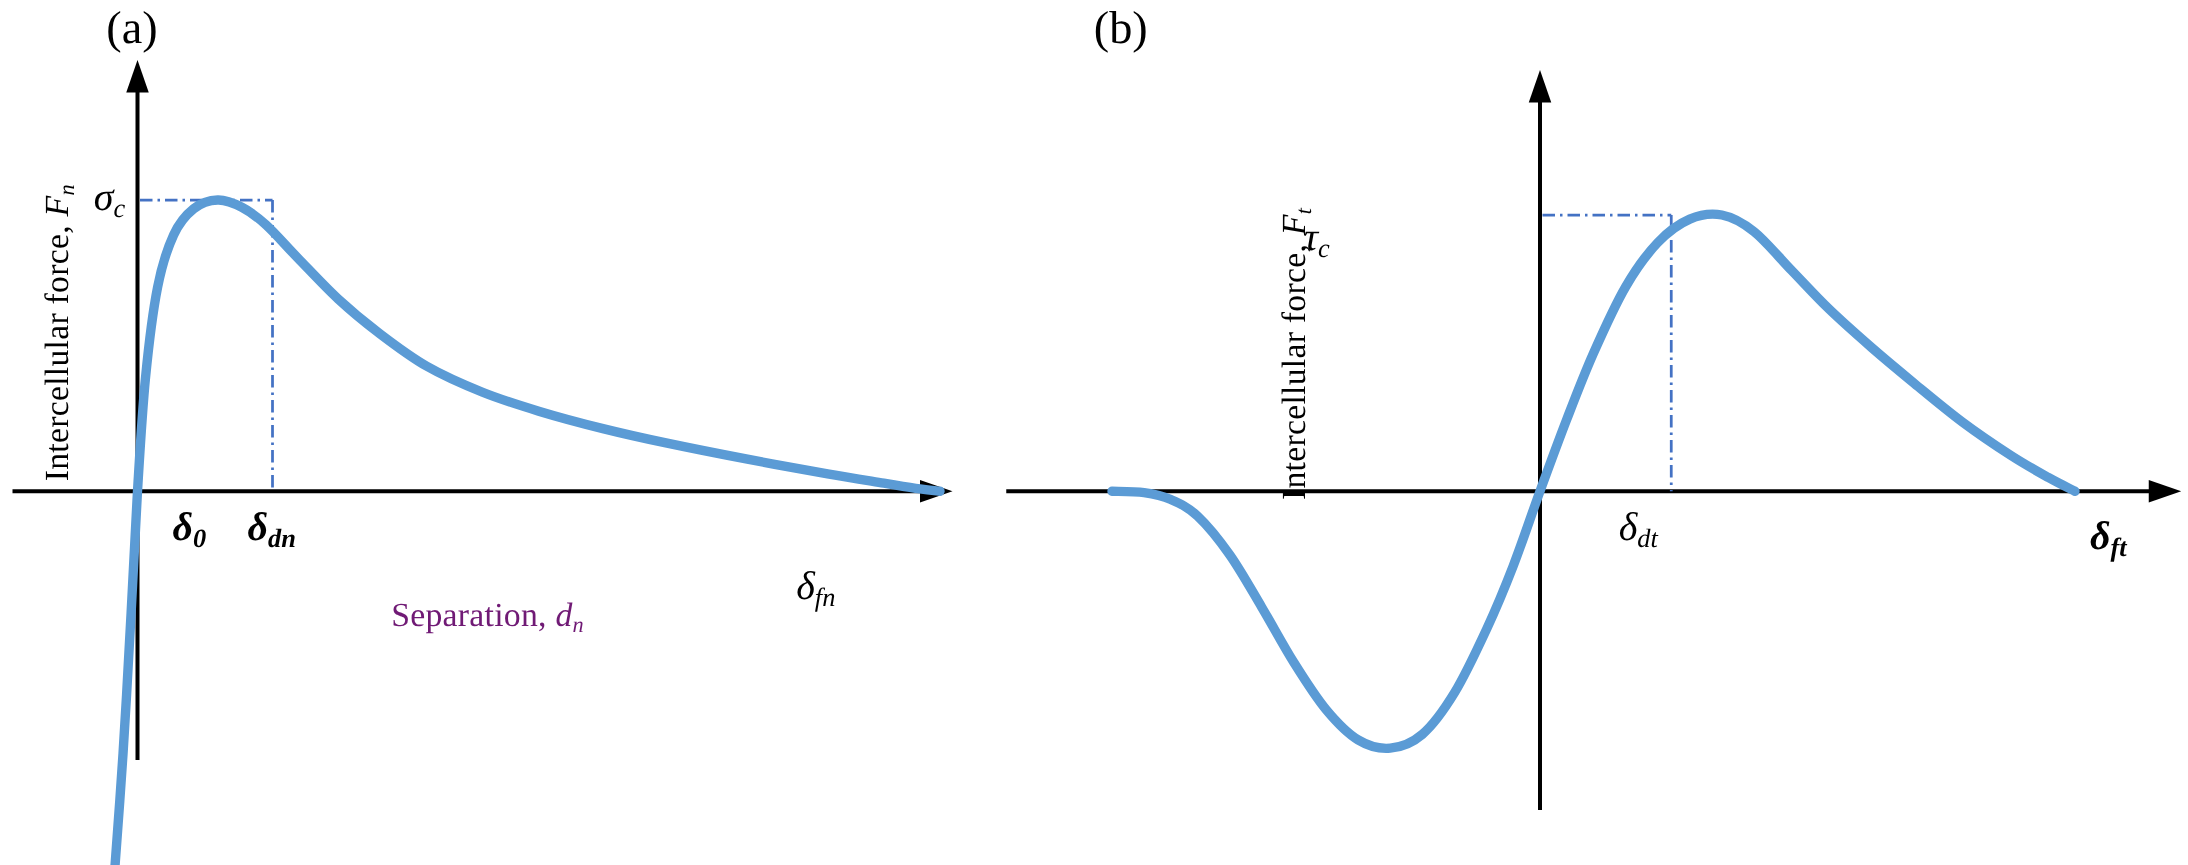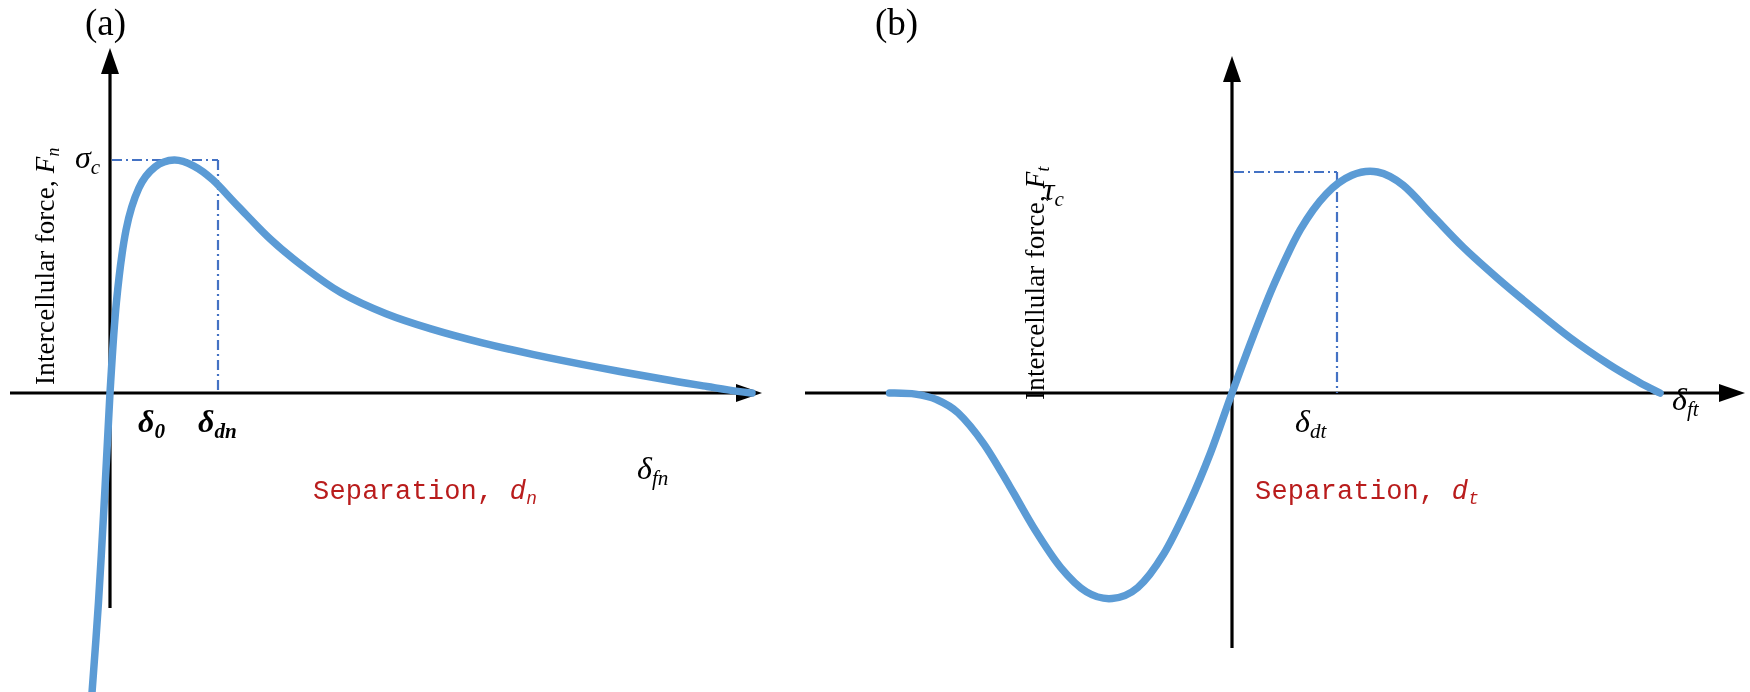--- a/index.html
+++ b/index.html
@@ -82,7 +82,7 @@
 
   #lab-tau-c   { left: 1043px; top: 173px; }
   #lab-deltadt { left: 1295px; top: 405px; }
-  #lab-deltaft { left: 1672px; top: 383px; }
+  #lab-deltaft { left: 1672px; top: 412px; font-weight: bold; }
 
   svg.plot {
     position: absolute;

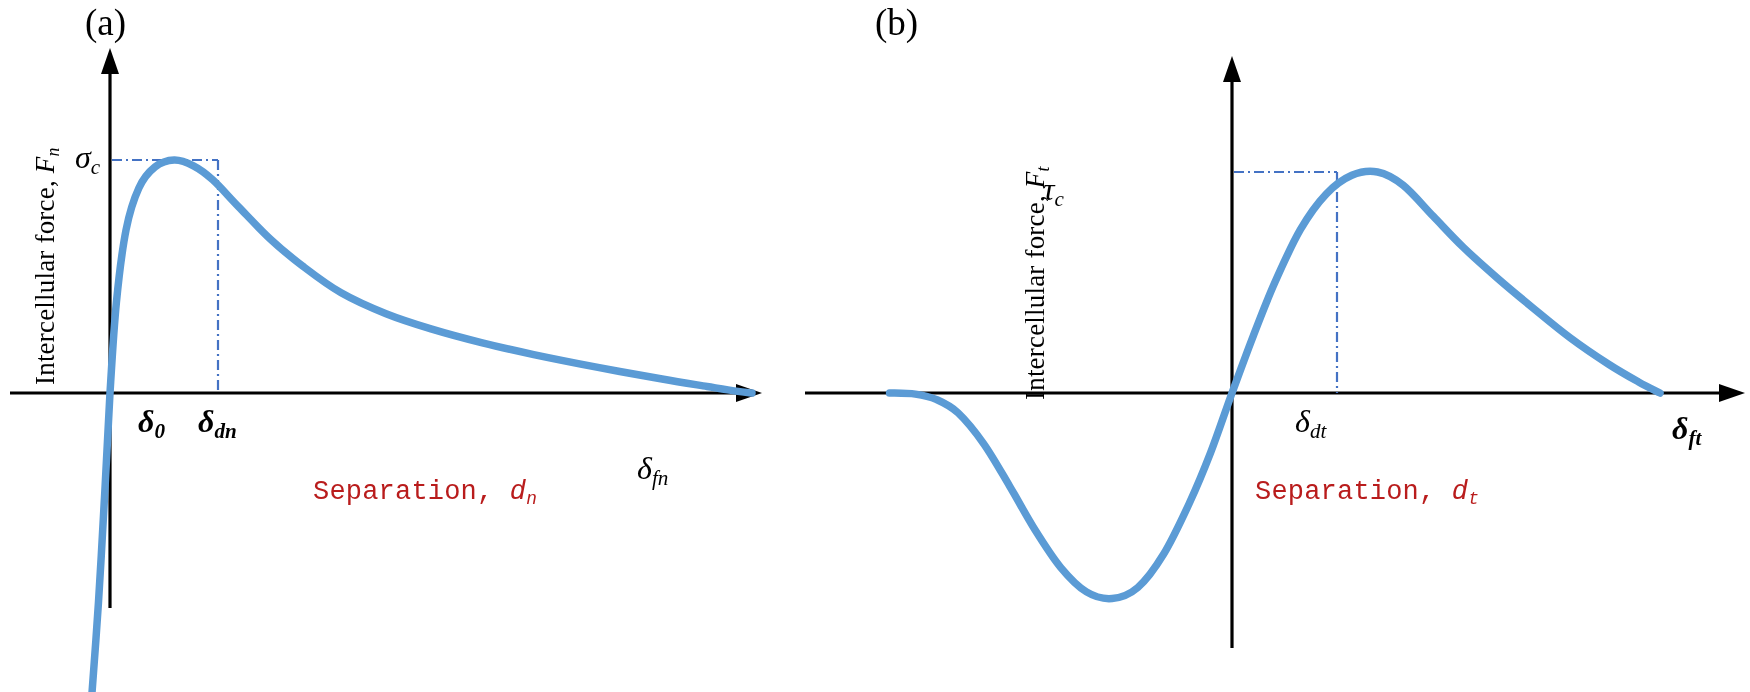--- a/index.html
+++ b/index.html
@@ -51,9 +51,9 @@
 
   .axis-title-x {
     position: absolute;
-    font-family: Liberation Mono, monospace;
+    font-family: Liberation Serif, serif;
     font-size: 27px;
-    color: #b91c1c;
+    color: #701a75;
     white-space: nowrap;
     letter-spacing: 0.2px;
   }

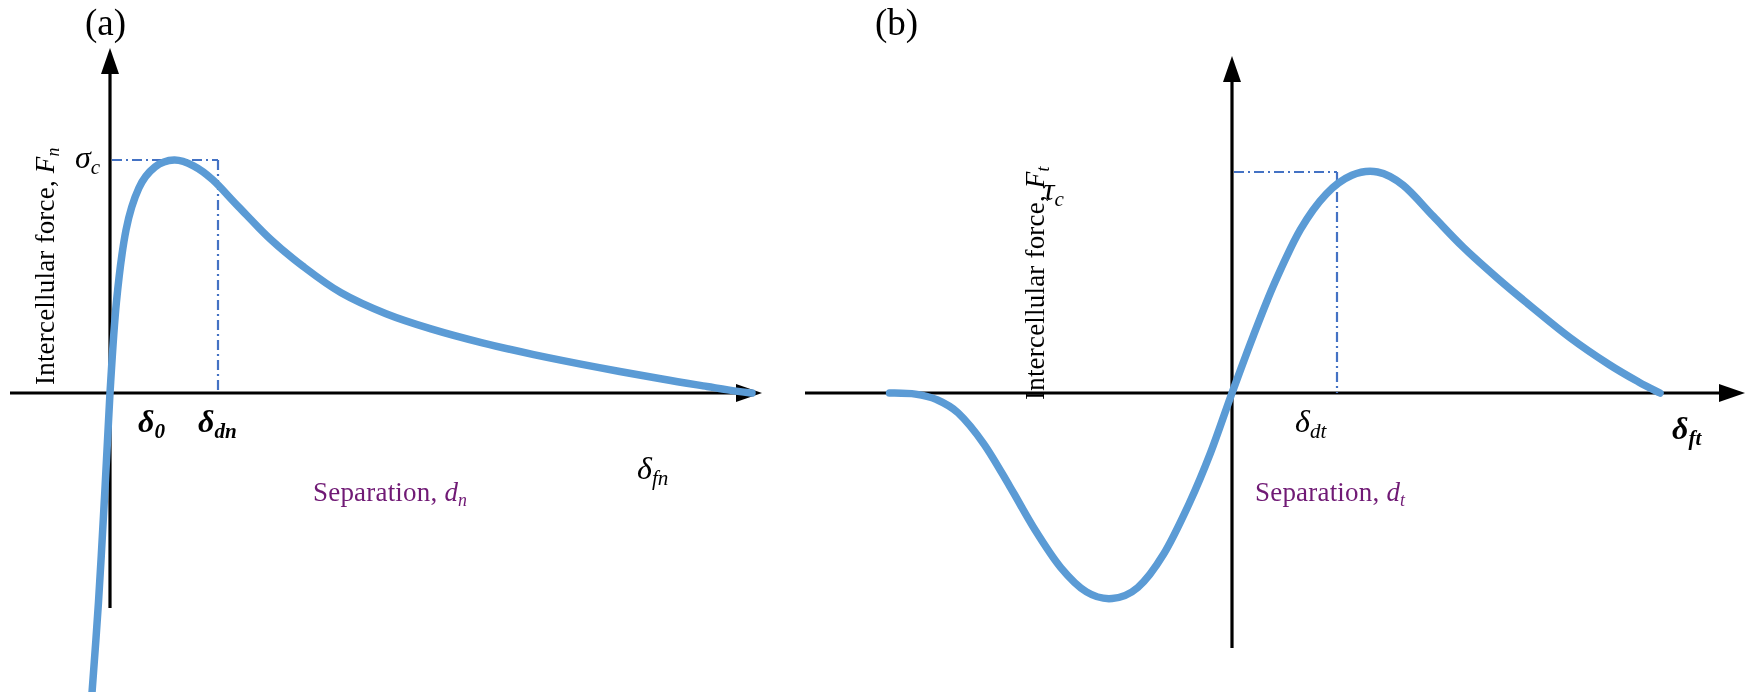--- a/index.html
+++ b/index.html
@@ -119,7 +119,6 @@
 
   <div class="axis-title-y" id="ylabel-b"><span>Intercellular force, </span><i>F</i><span class="sub">t</span></div>
 
-  <div class="axis-title-x" id="xlabel-b"><span>Separation, </span><i>d</i><span class="sub">t</span></div>
 
   <div class="tick-label" id="lab-tau-c"><span>τ</span><span class="sub">c</span></div>
 

